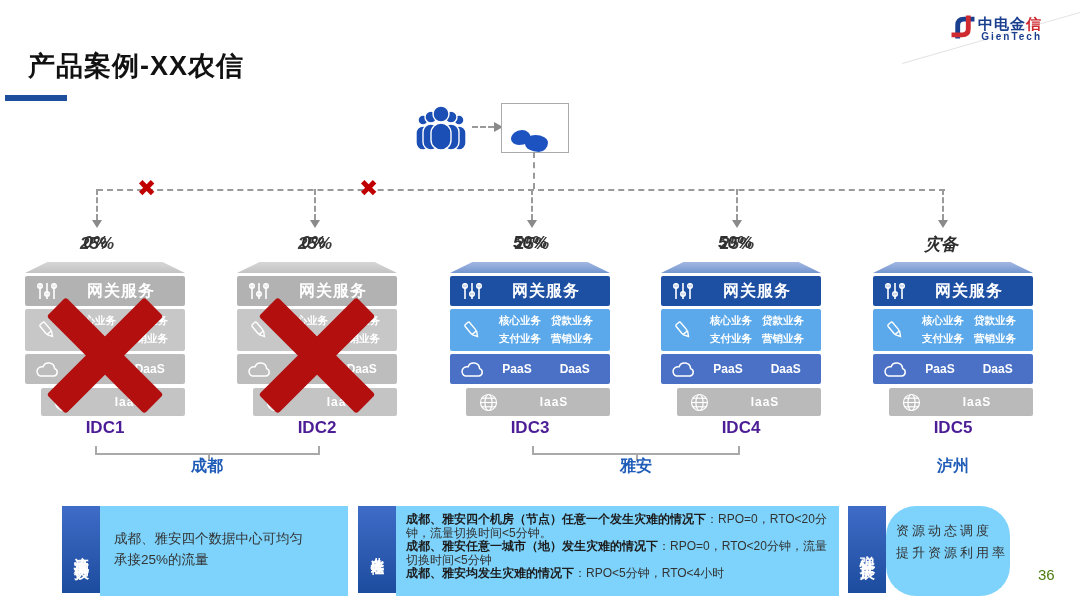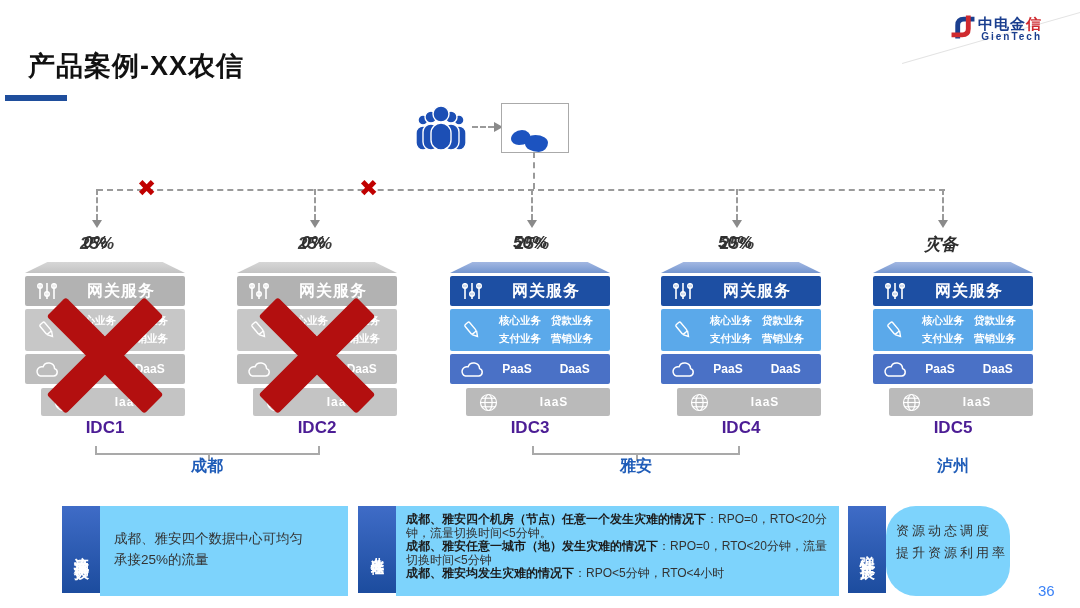--- a/index.html
+++ b/index.html
@@ -82,7 +82,7 @@
   .b2-item{font-size:12px;line-height:13.6px;}
   .b2-item .bd{font-weight:bold;color:#1c1c1c;}
   .b3-line{font-size:13px;line-height:22px;letter-spacing:3px;white-space:nowrap;}
-  .page-num{position:absolute;left:1038px;top:566px;font-size:15px;color:#3b82f6;margin-top:16px;}
+  .page-num{position:absolute;left:1038px;top:566px;font-size:15px;color:#4d7c0f;}
 </style>
 </head>
 <body>

